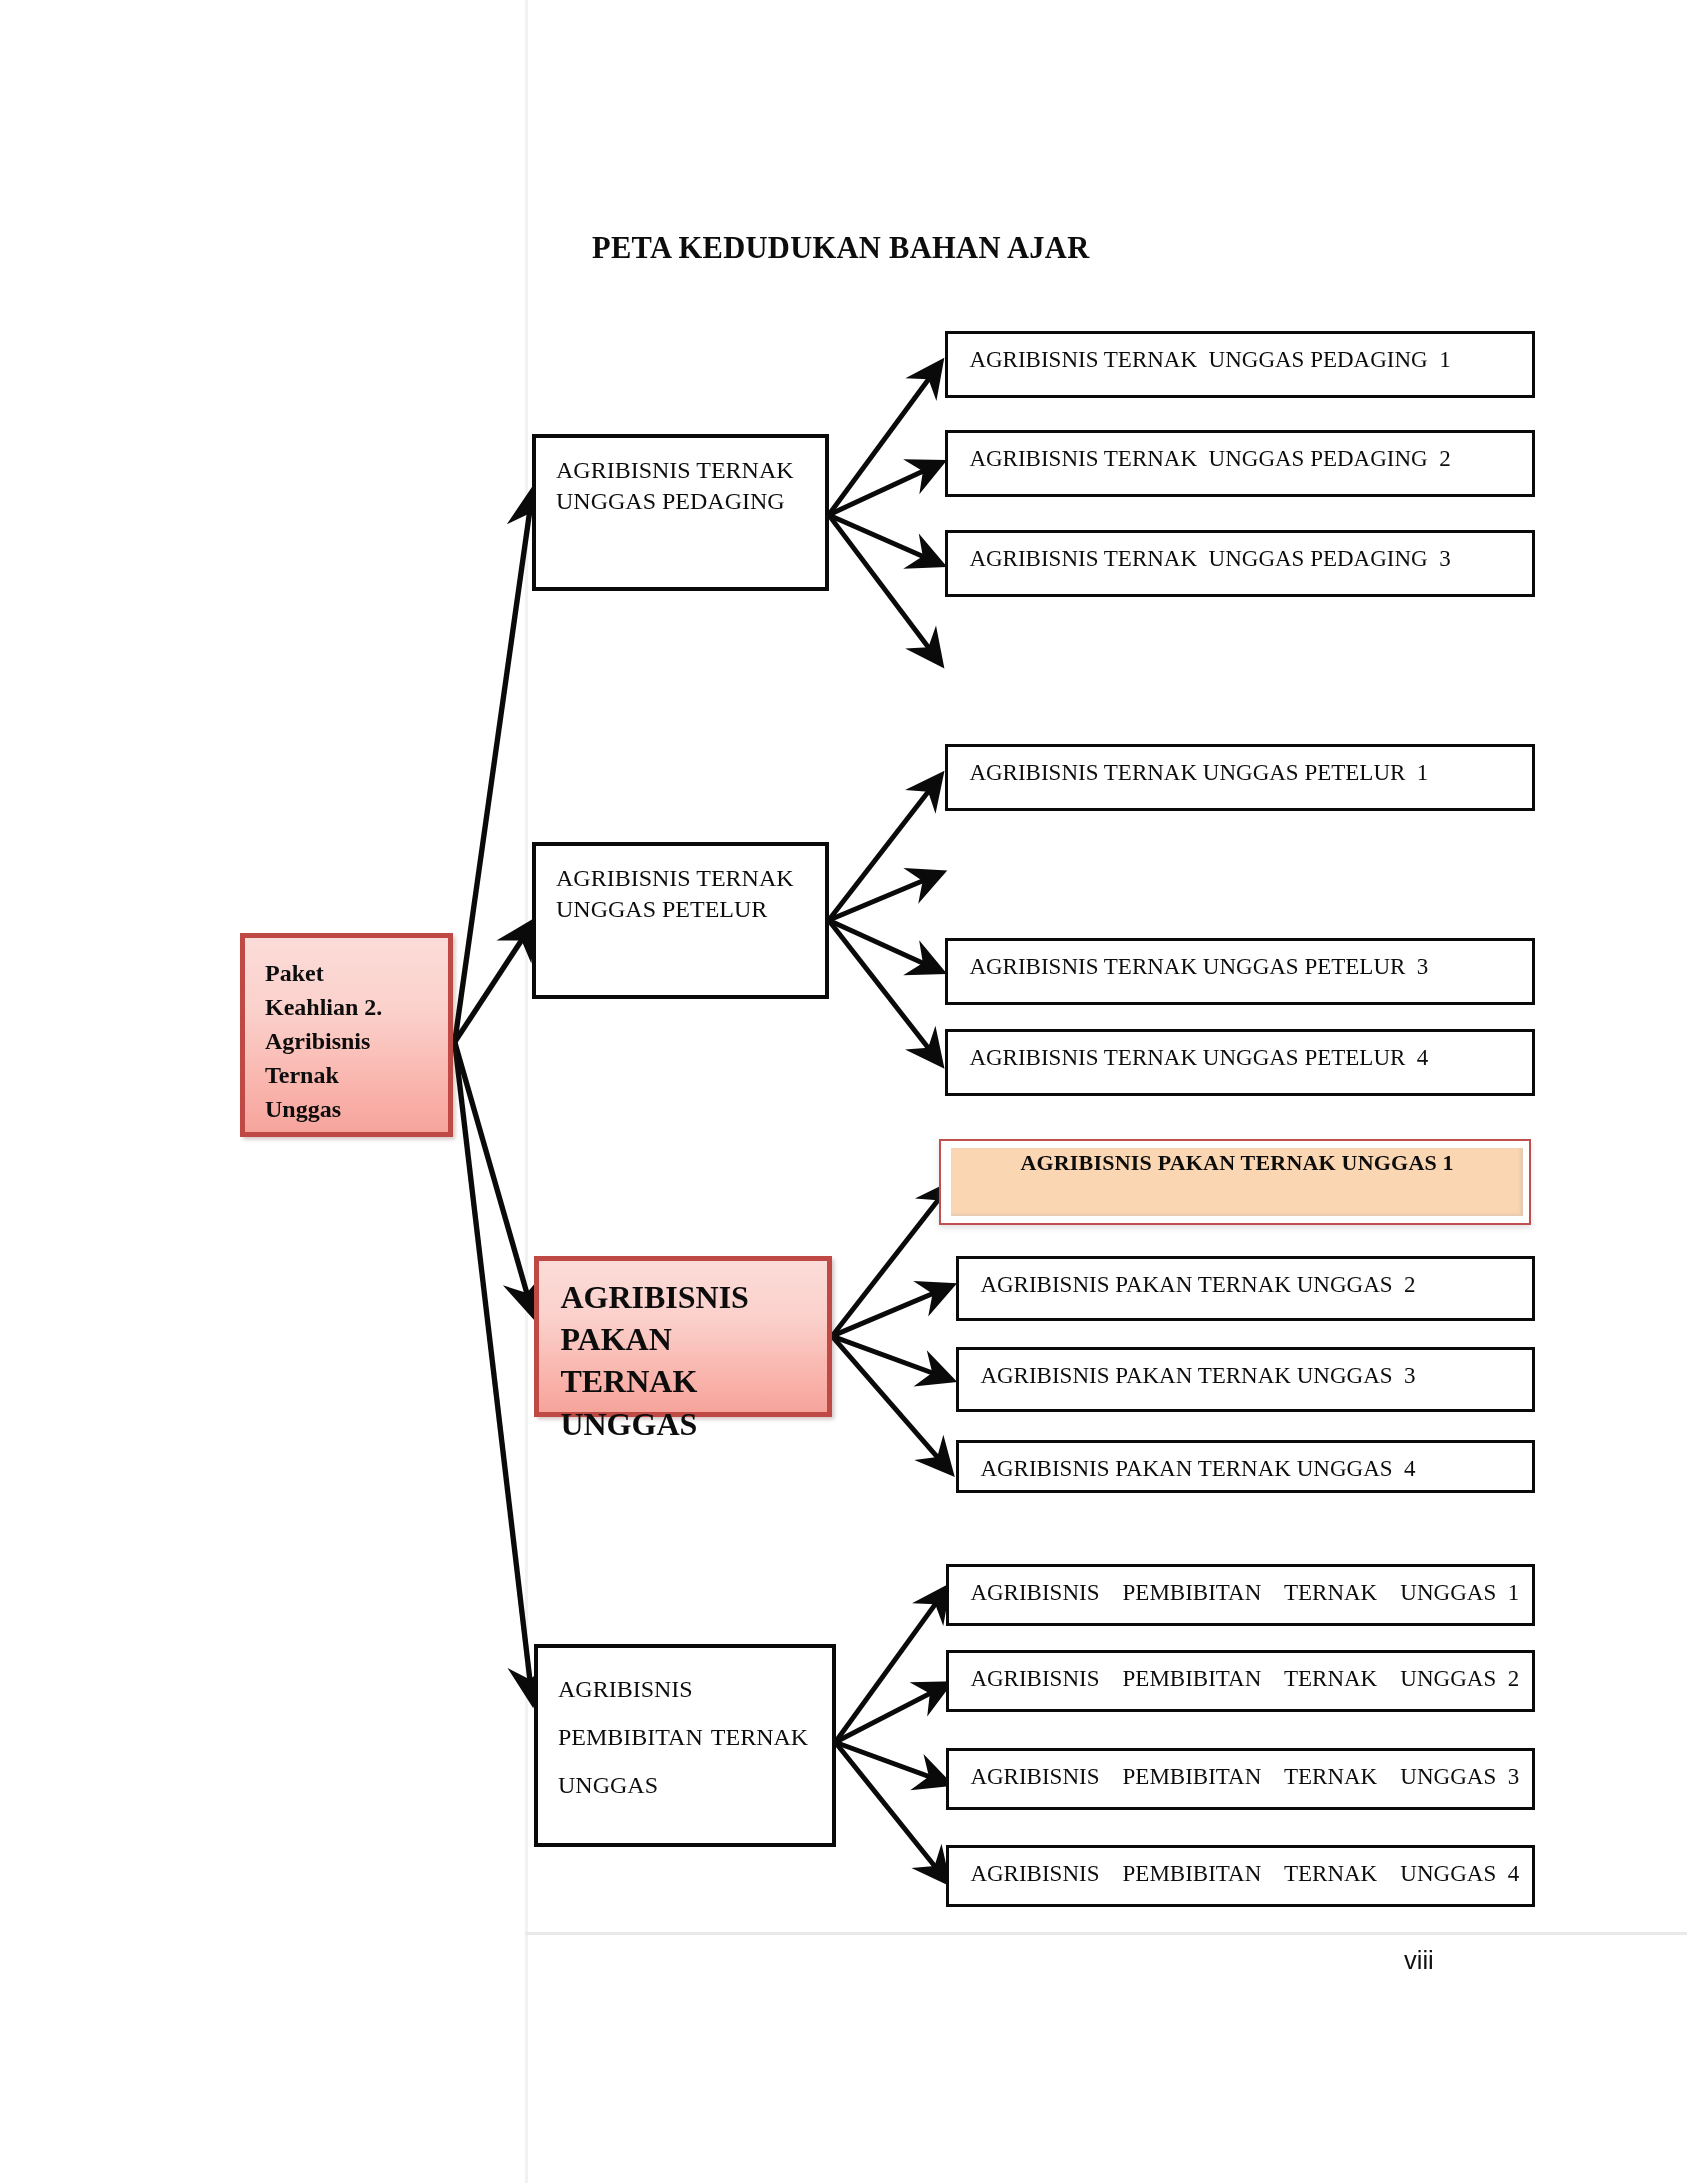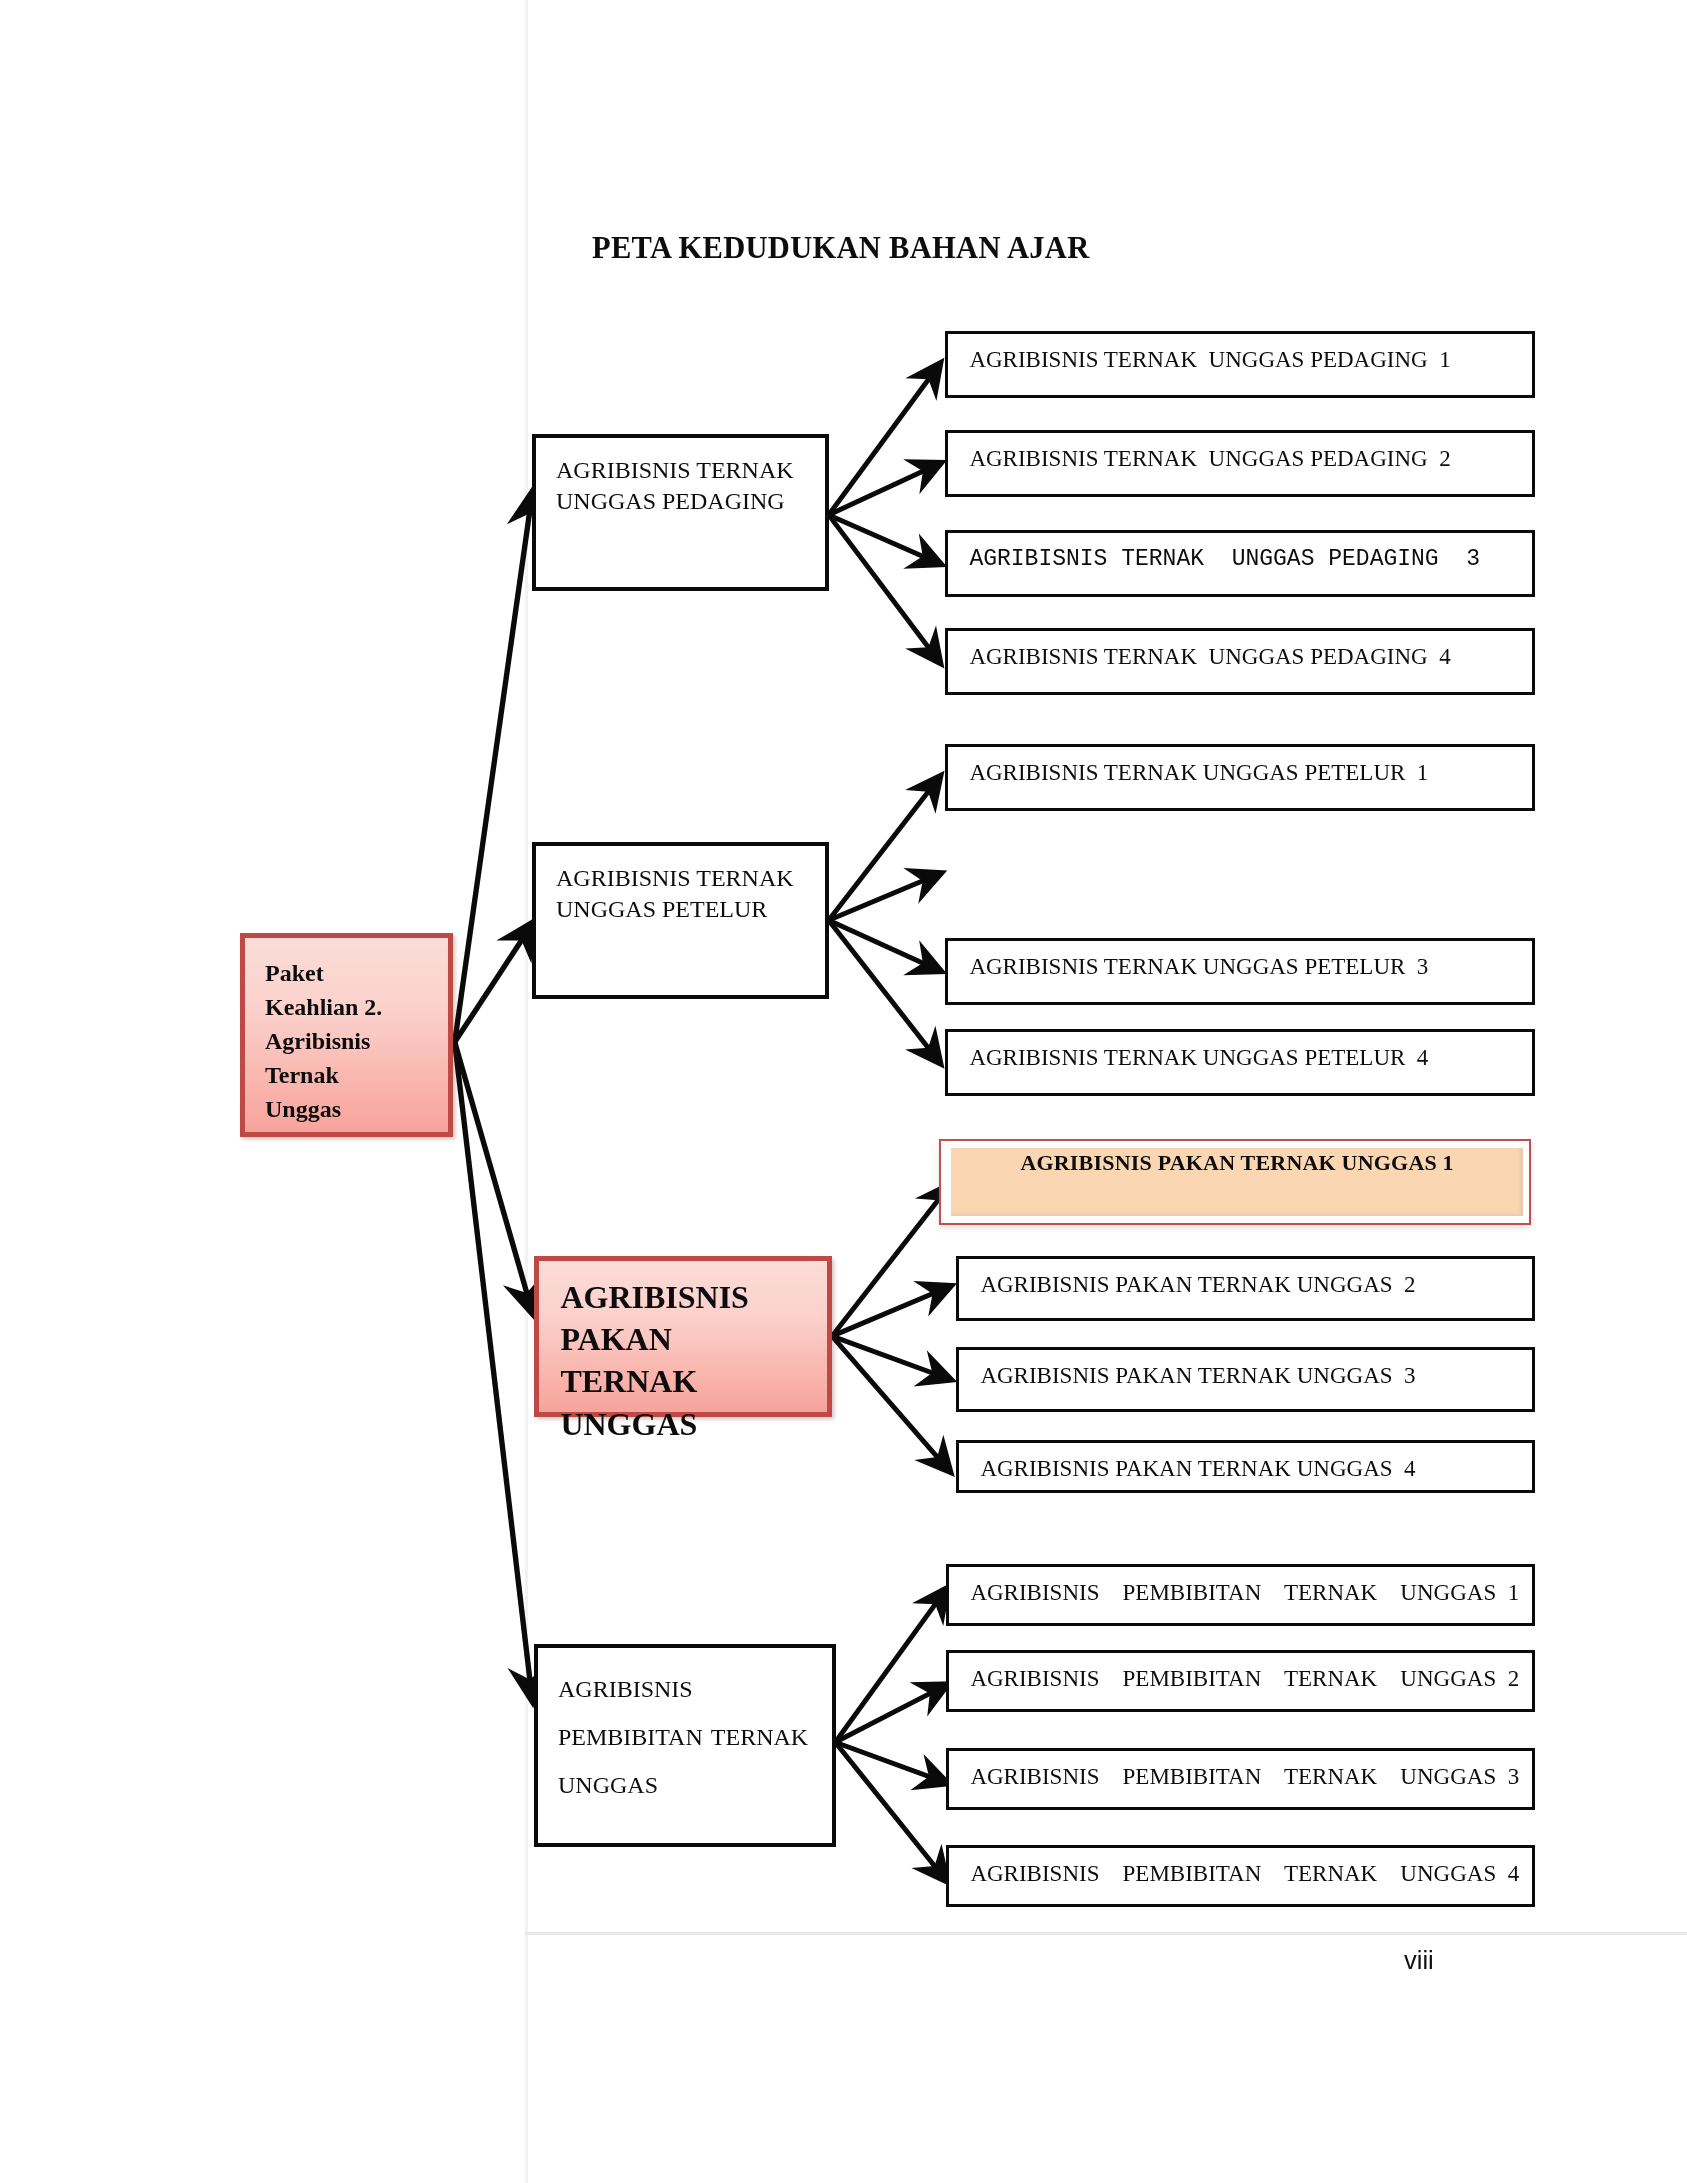--- a/index.html
+++ b/index.html
@@ -230,7 +230,7 @@
   <div class="node box-plain leaf" style="left:945px; top:430px; width:590px; height:67px;">
     <div class="leaf-label label">AGRIBISNIS TERNAK  UNGGAS PEDAGING  2</div>
   </div>
-  <div class="node box-plain leaf" style="left:945px; top:530px; width:590px; height:67px;font-family:Liberation Mono, monospace;">
+  <div class="node box-plain leaf" style="left:945px; top:530px; width:590px; height:67px;">
     <div class="leaf-label label">AGRIBISNIS TERNAK  UNGGAS PEDAGING  3</div>
   </div>
   <div class="node box-plain leaf" style="left:945px; top:628px; width:590px; height:67px;">

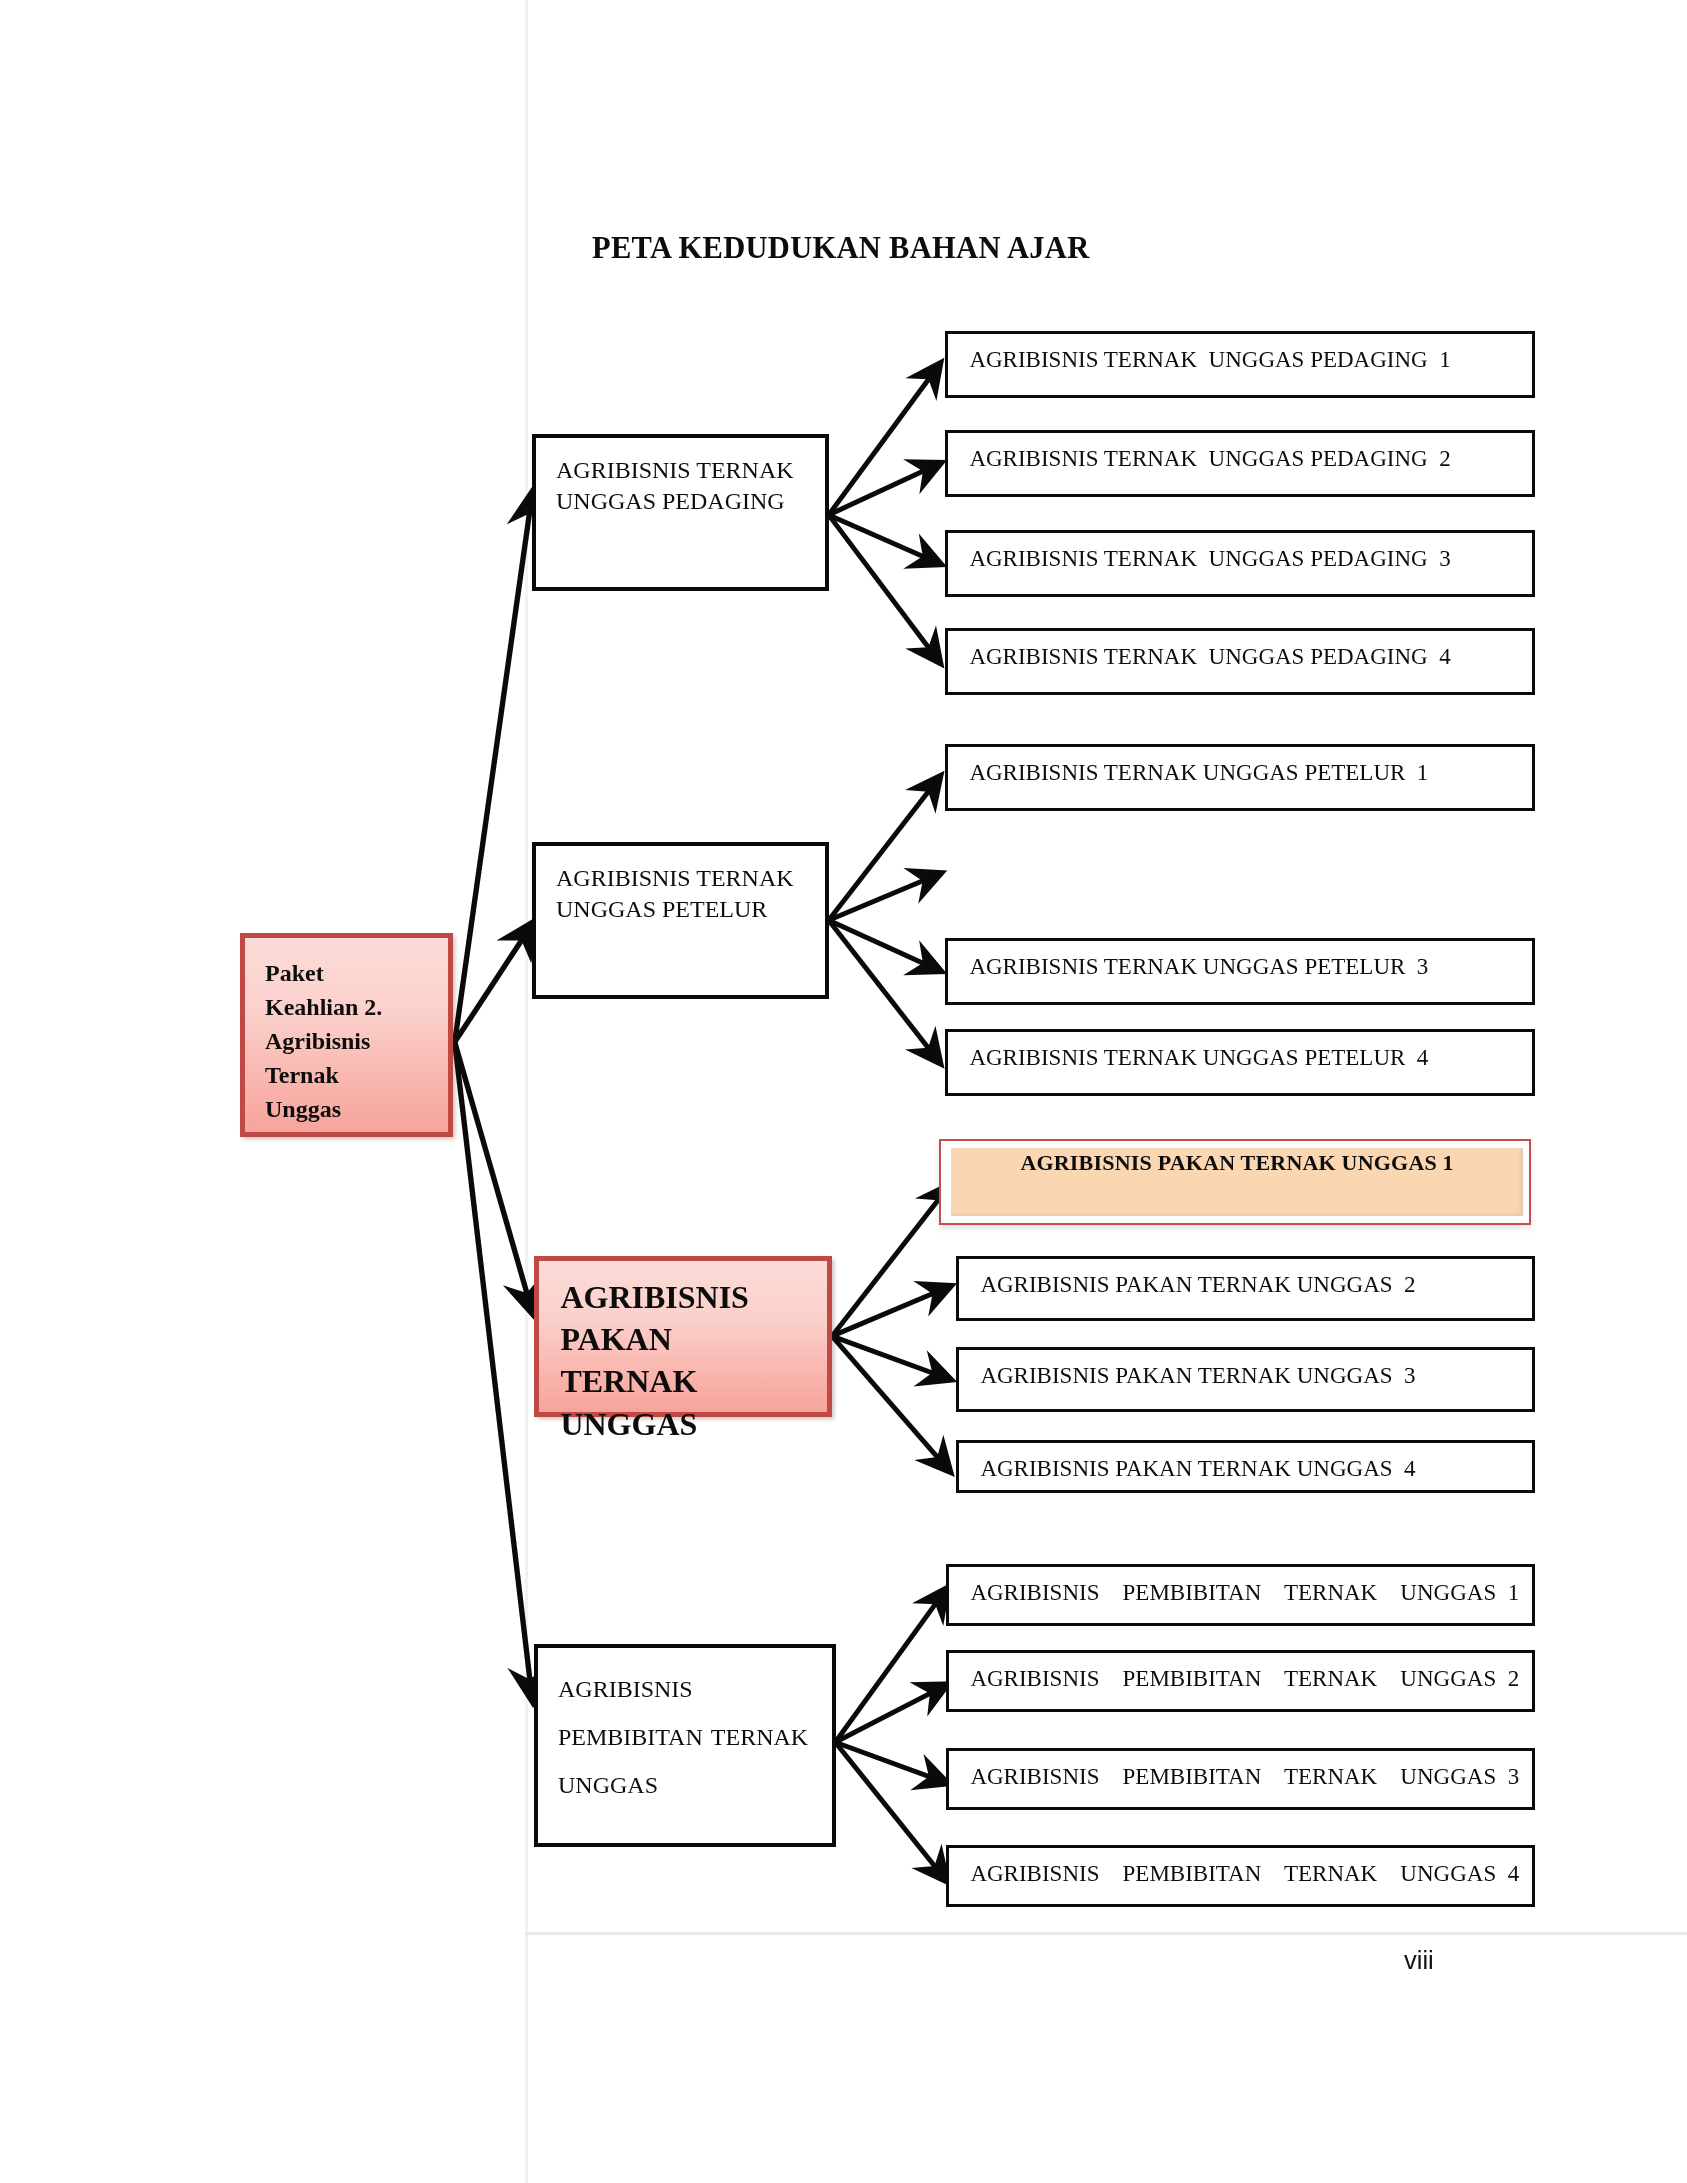--- a/index.html
+++ b/index.html
@@ -233,9 +233,6 @@
   <div class="node box-plain leaf" style="left:945px; top:530px; width:590px; height:67px;">
     <div class="leaf-label label">AGRIBISNIS TERNAK  UNGGAS PEDAGING  3</div>
   </div>
-  <div class="node box-plain leaf" style="left:945px; top:628px; width:590px; height:67px;">
-    <div class="leaf-label label">AGRIBISNIS TERNAK  UNGGAS PEDAGING  4</div>
-  </div>
 
   <div class="node box-plain" style="left:532px; top:842px; width:297px; height:157px;">
     <div class="branch-label label">AGRIBISNIS TERNAK

